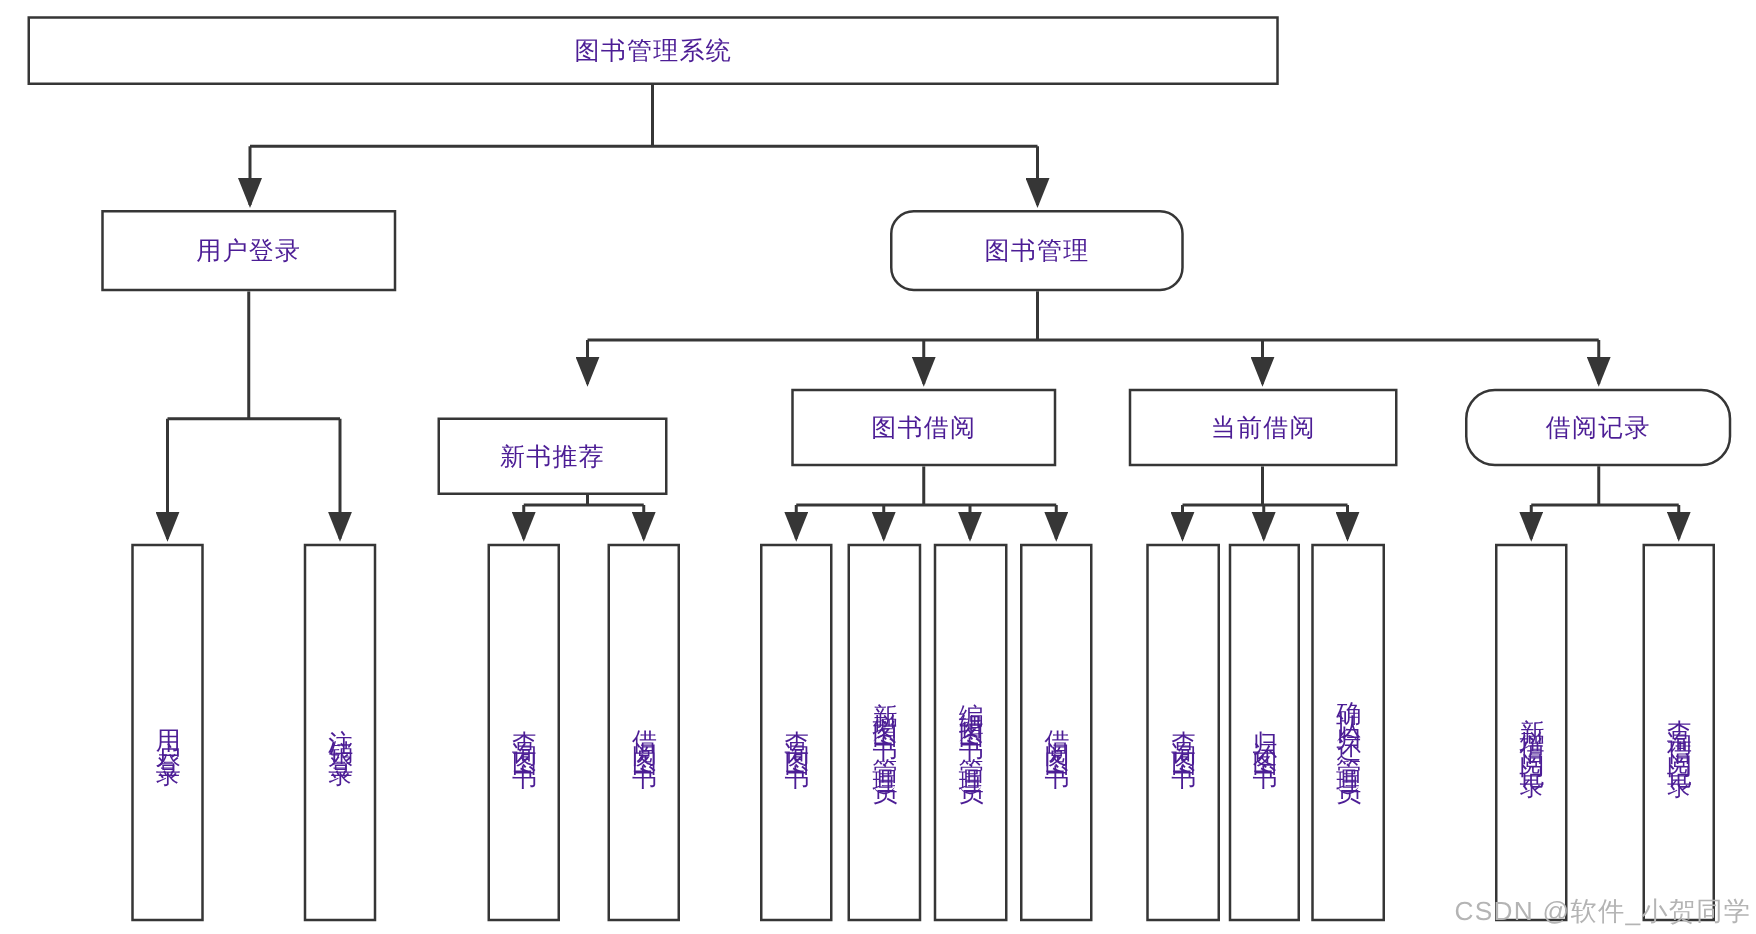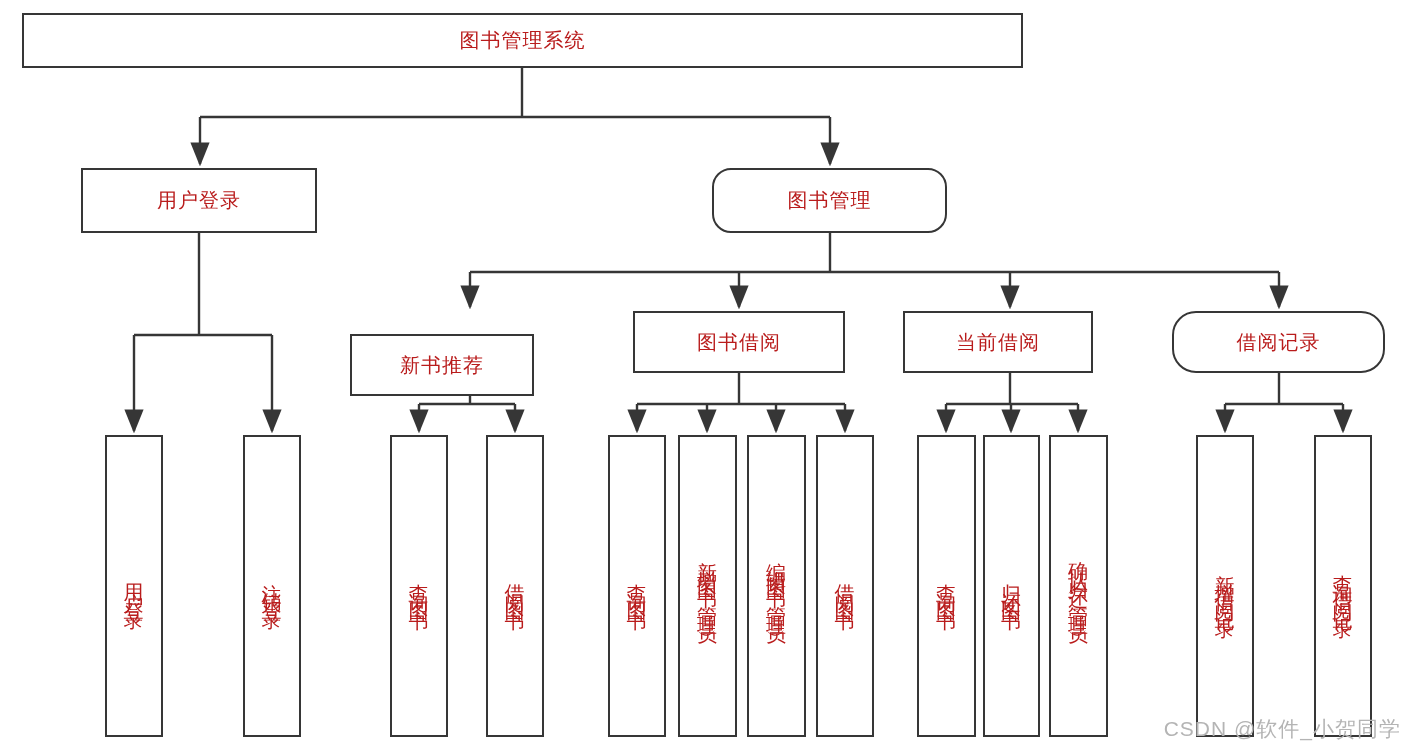--- a/index.html
+++ b/index.html
@@ -36,7 +36,7 @@
     display: flex;
     align-items: center;
     justify-content: center;
-    color: #b91c1c;
+    color: #4c1d95;
   }
   .hbox span {
     font-size: 20px;

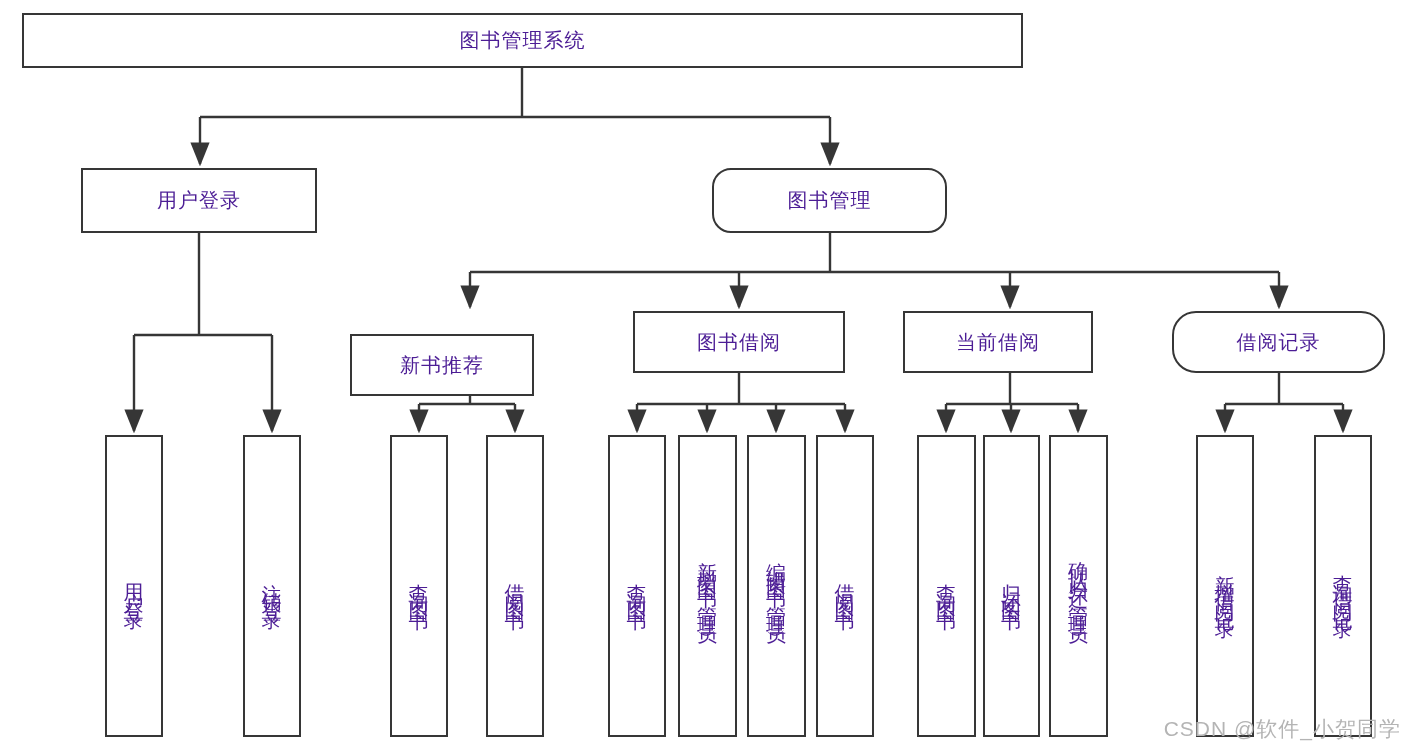--- a/index.html
+++ b/index.html
@@ -125,7 +125,7 @@
   <div class="node hbox" style="left:633px; top:311px; width:212px; height:62px;">
     <span>图书借阅</span>
   </div>
-  <div class="node hbox" style="left:903px; top:311px; width:190px; height:62px;">
+  <div class="node hbox" style="left:903px; top:311px; width:215px; height:62px;">
     <span>当前借阅</span>
   </div>
   <div class="node hbox" style="left:1172px; top:311px; width:213px; height:62px;border-radius:24px;">

